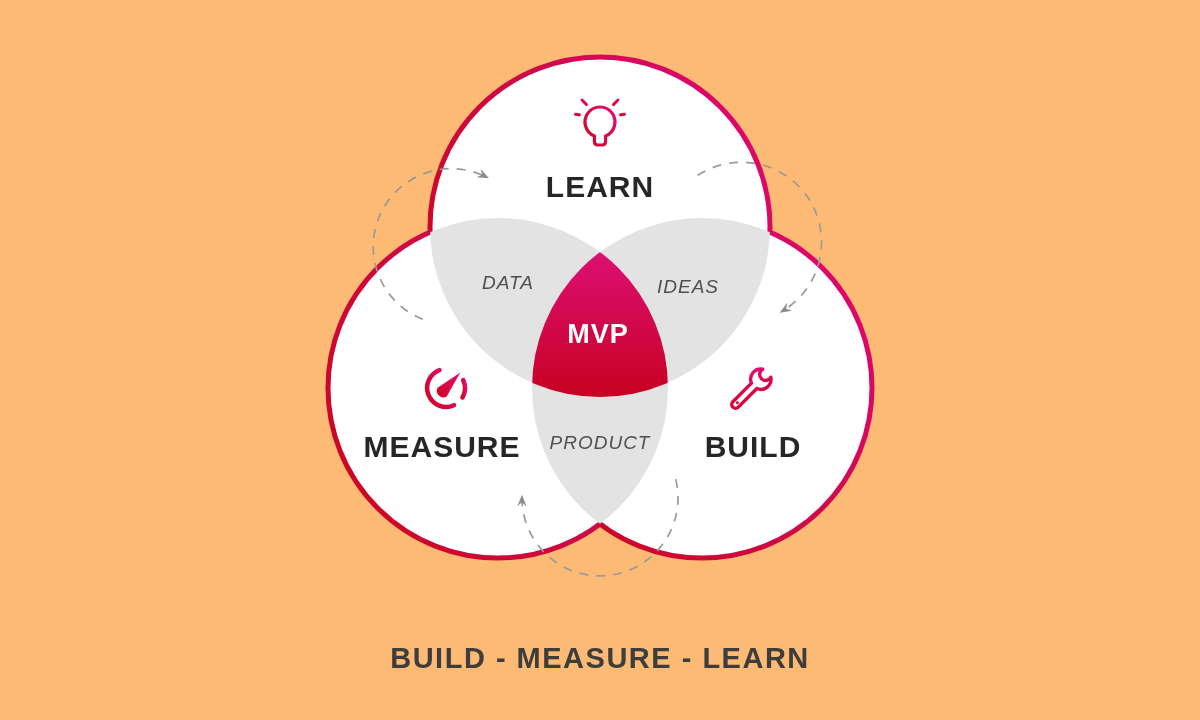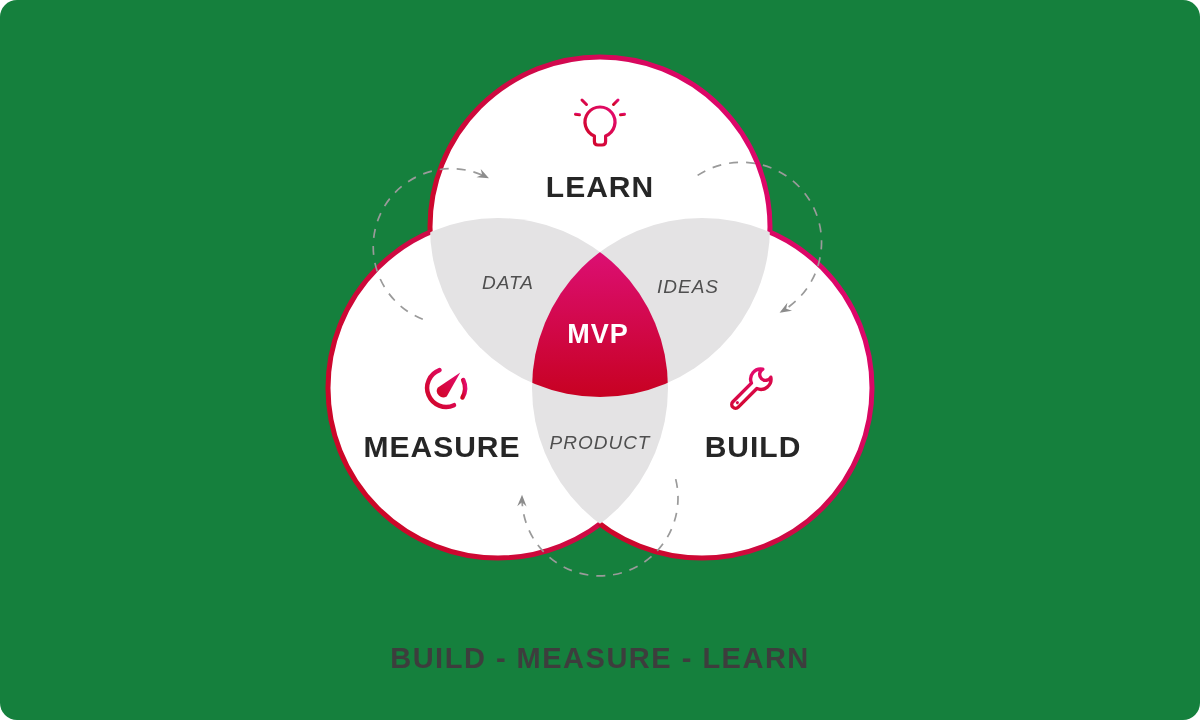--- a/index.html
+++ b/index.html
@@ -7,10 +7,9 @@
     position: relative;
     width: 1200px;
     height: 720px;
-    background: #15803d;
+    background: #fdba74;
     overflow: hidden;
     font-family: "Liberation Sans", sans-serif;
-    border-radius: 17px;
   }
   svg { display: block; }
   text { font-family: "Liberation Sans", sans-serif; }

